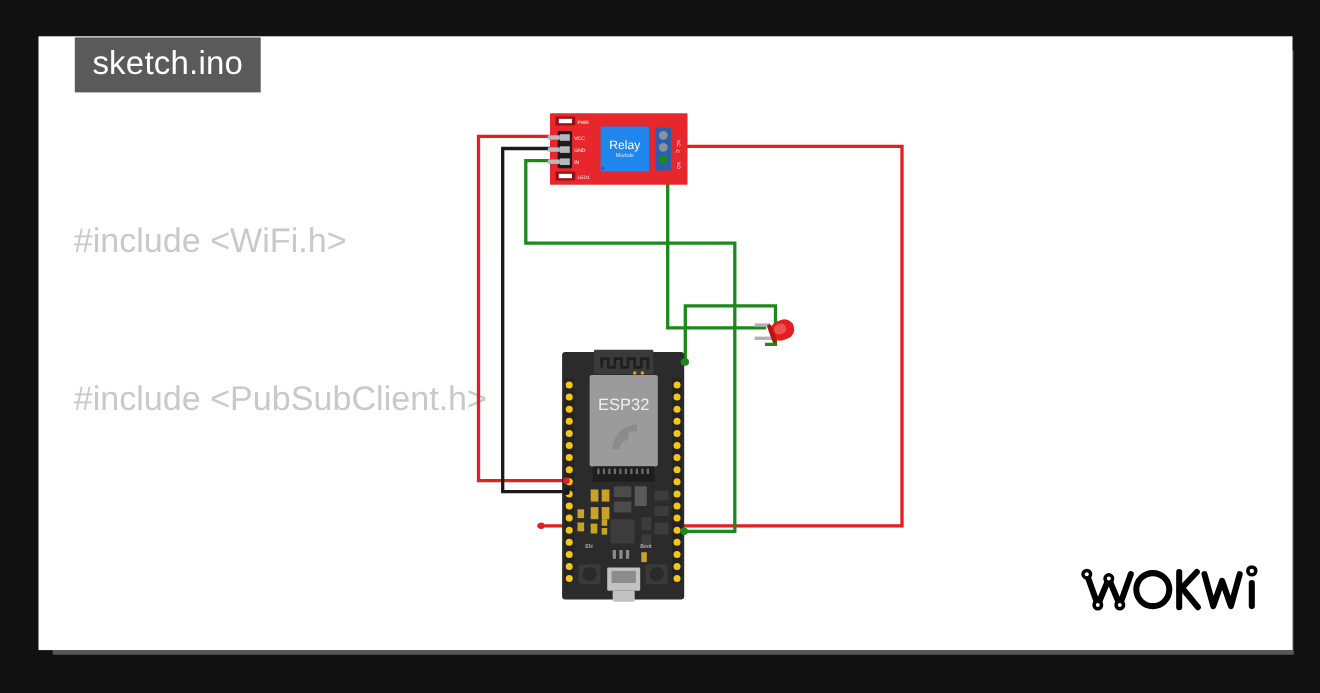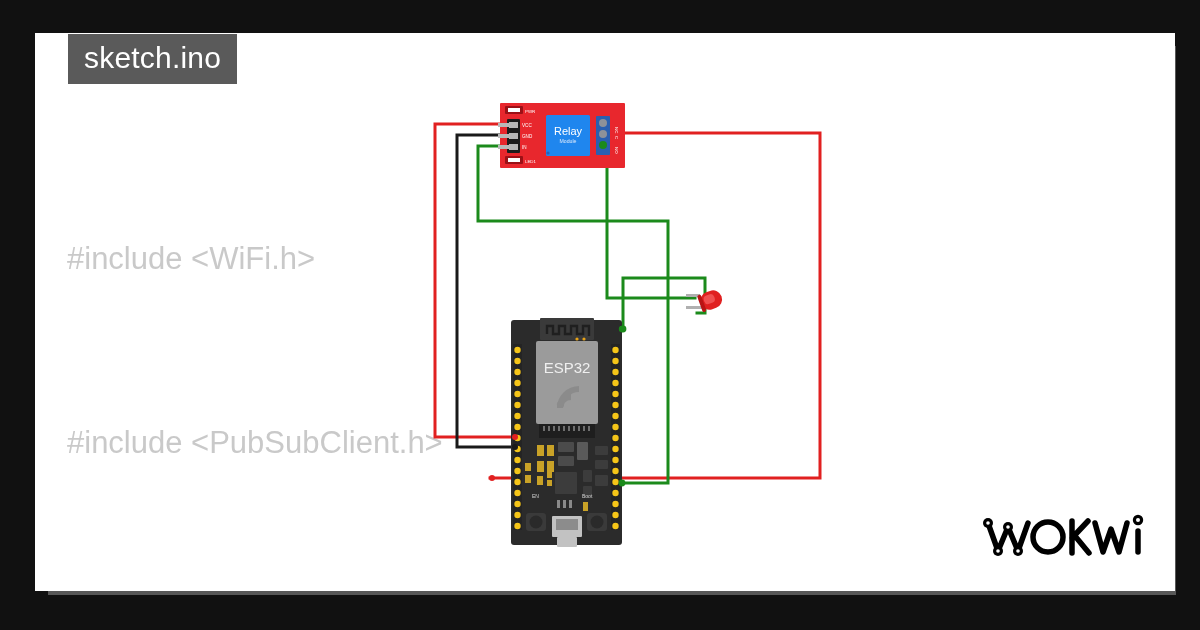--- a/index.html
+++ b/index.html
@@ -50,7 +50,7 @@
     font-family: "Liberation Sans", sans-serif;
   }
   .code .blank { display: block; height: 48px; }
-  .code span.l { display: block; margin-top: 40px; }
+  .code span.l { display: block; }
 
   
   .diagram { position: absolute; left: 0; top: 0; width: 1140px; height: 558px; z-index: 10; }

